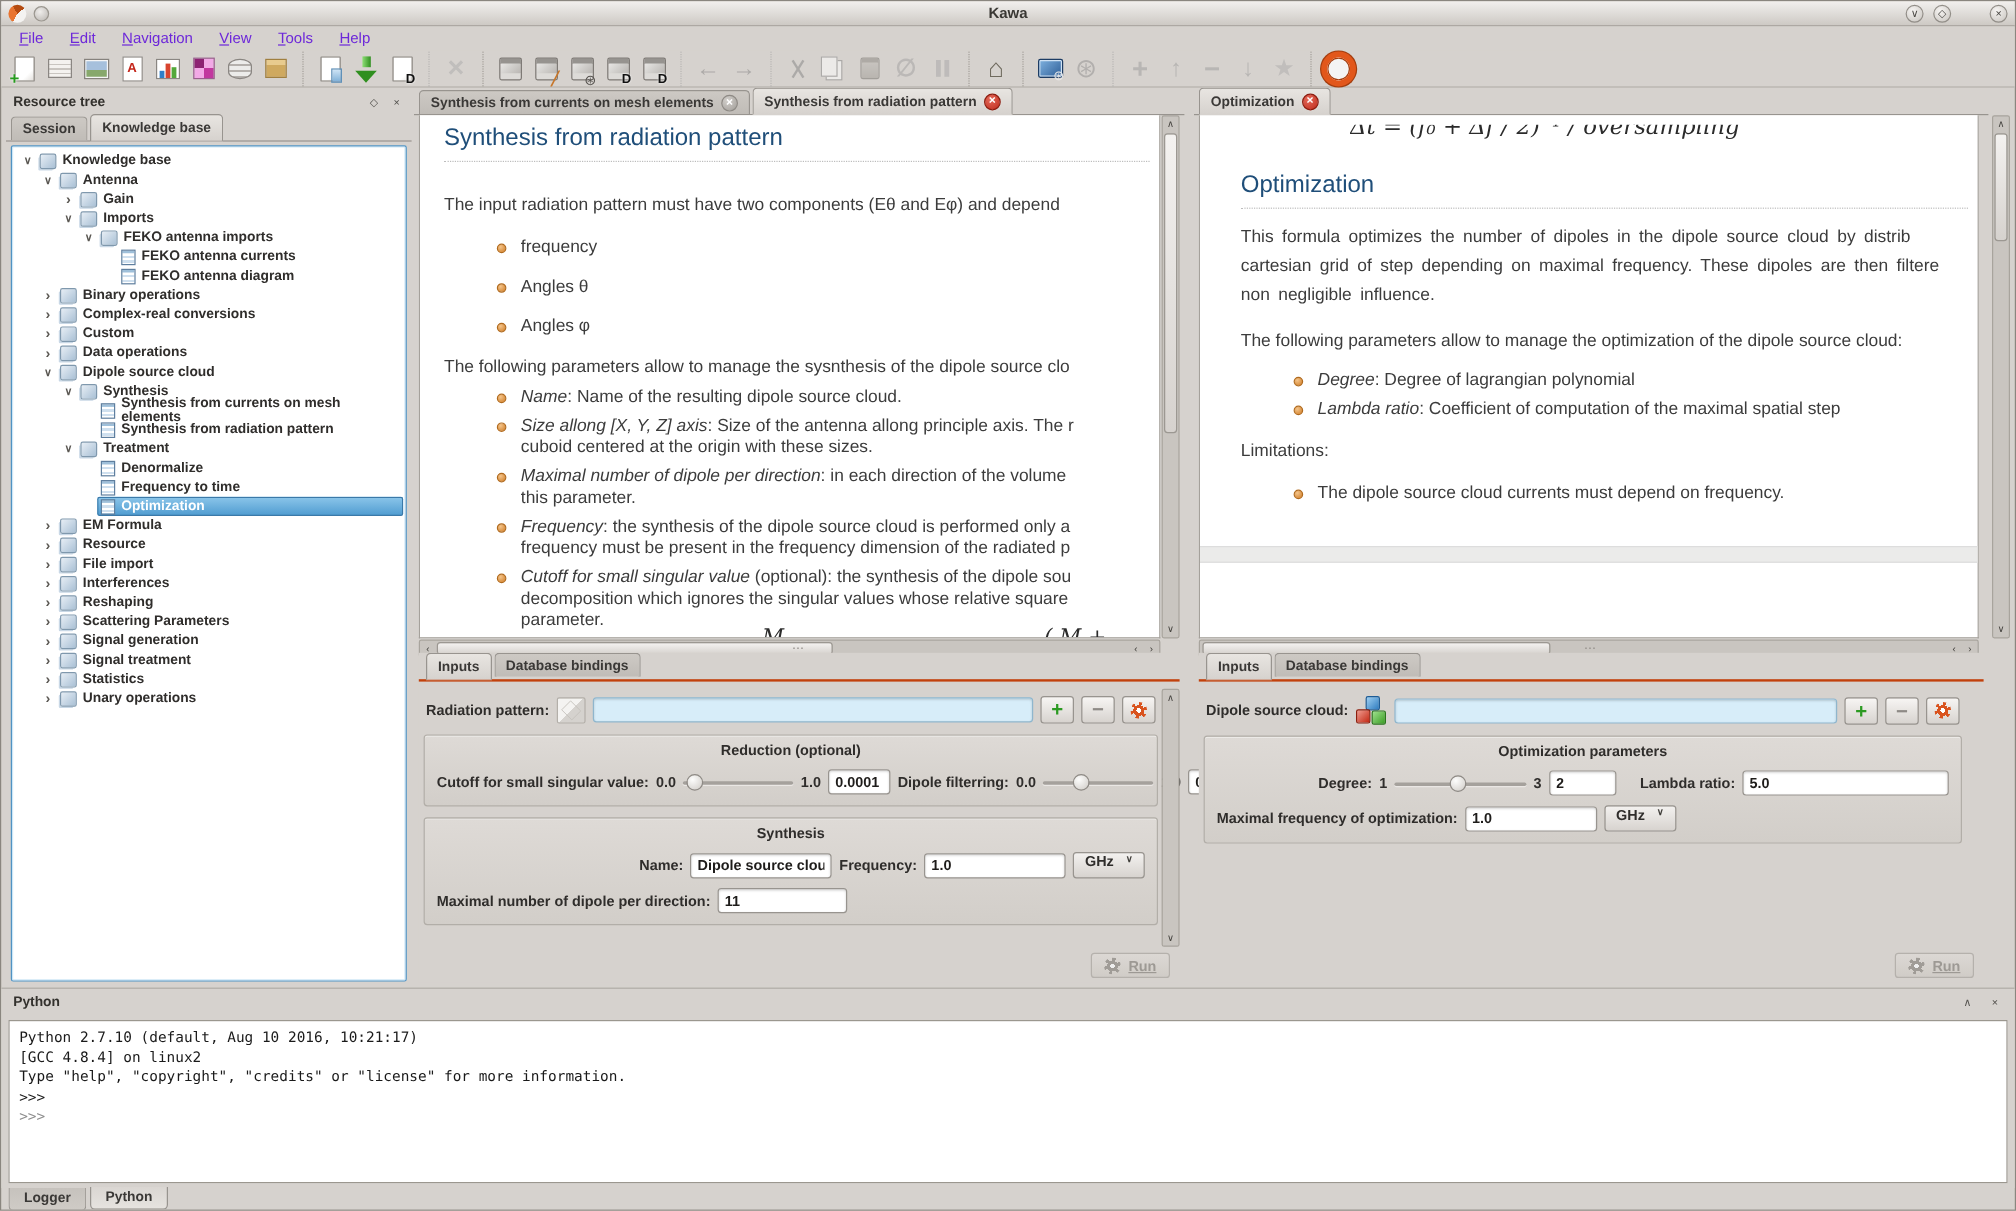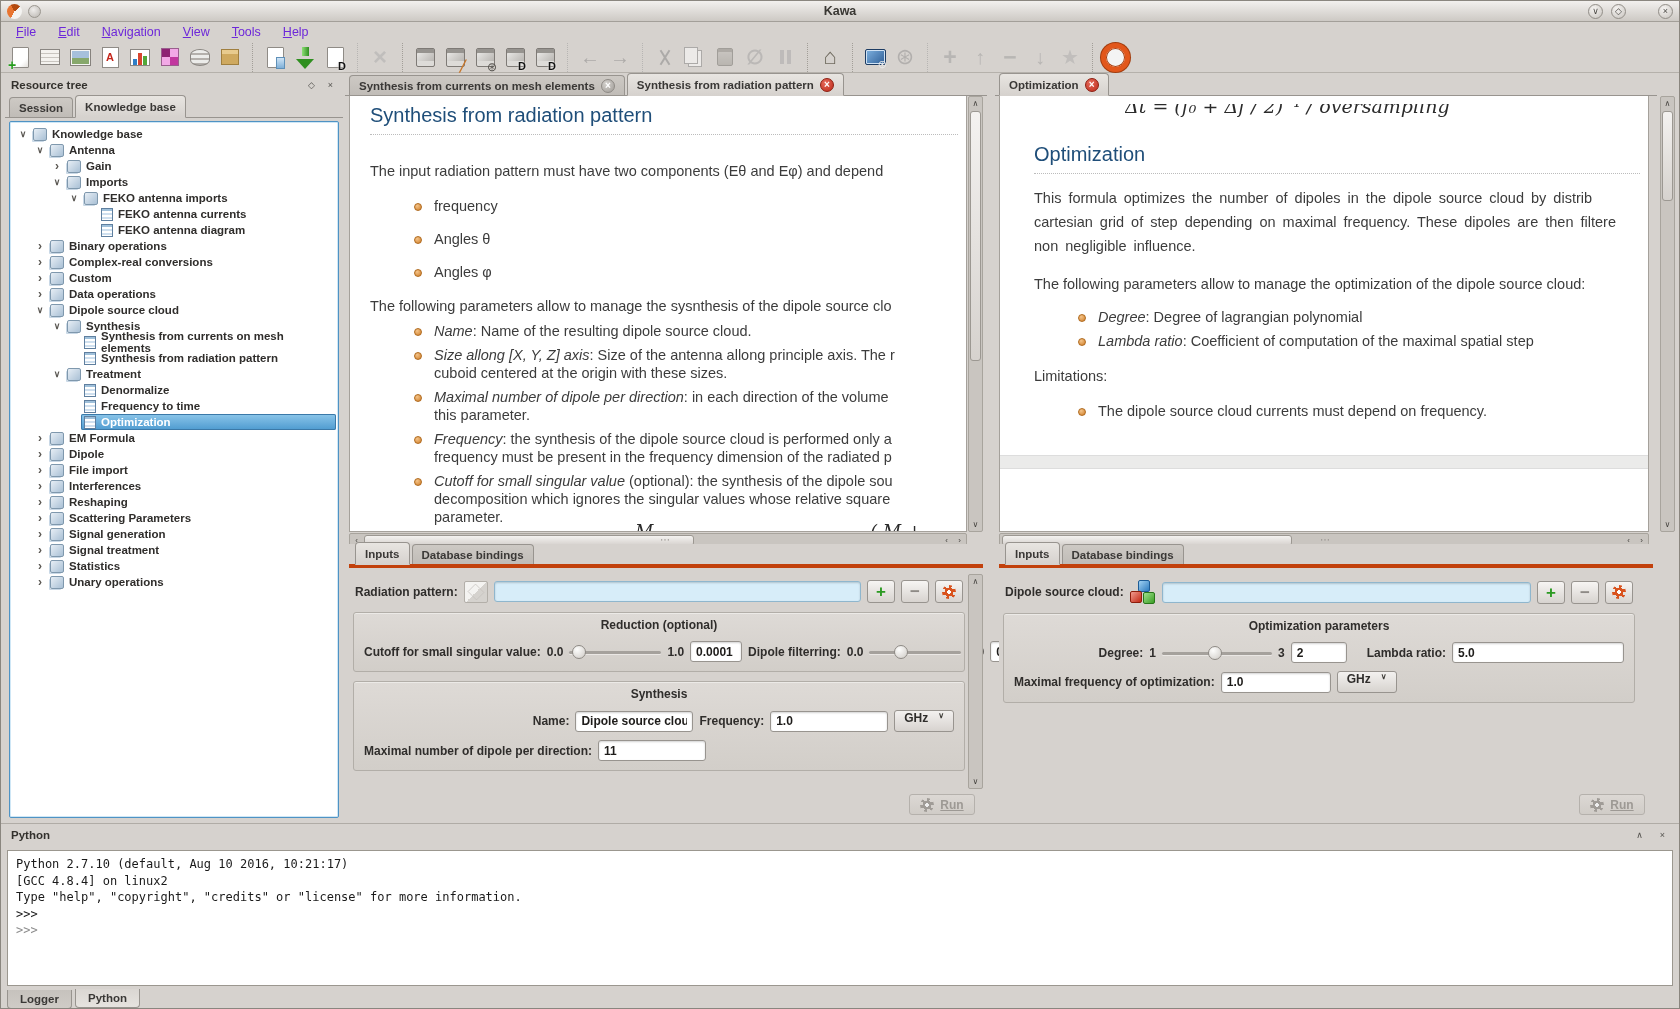--- a/index.html
+++ b/index.html
@@ -414,7 +414,7 @@
           <span class="expander"></span>
           <span class="row-body">
             <span class="node-icon"></span>
-            <span class="node-label">Dipole</span>
+            <span class="node-label">Resource</span>
           </span>
         </div>
 

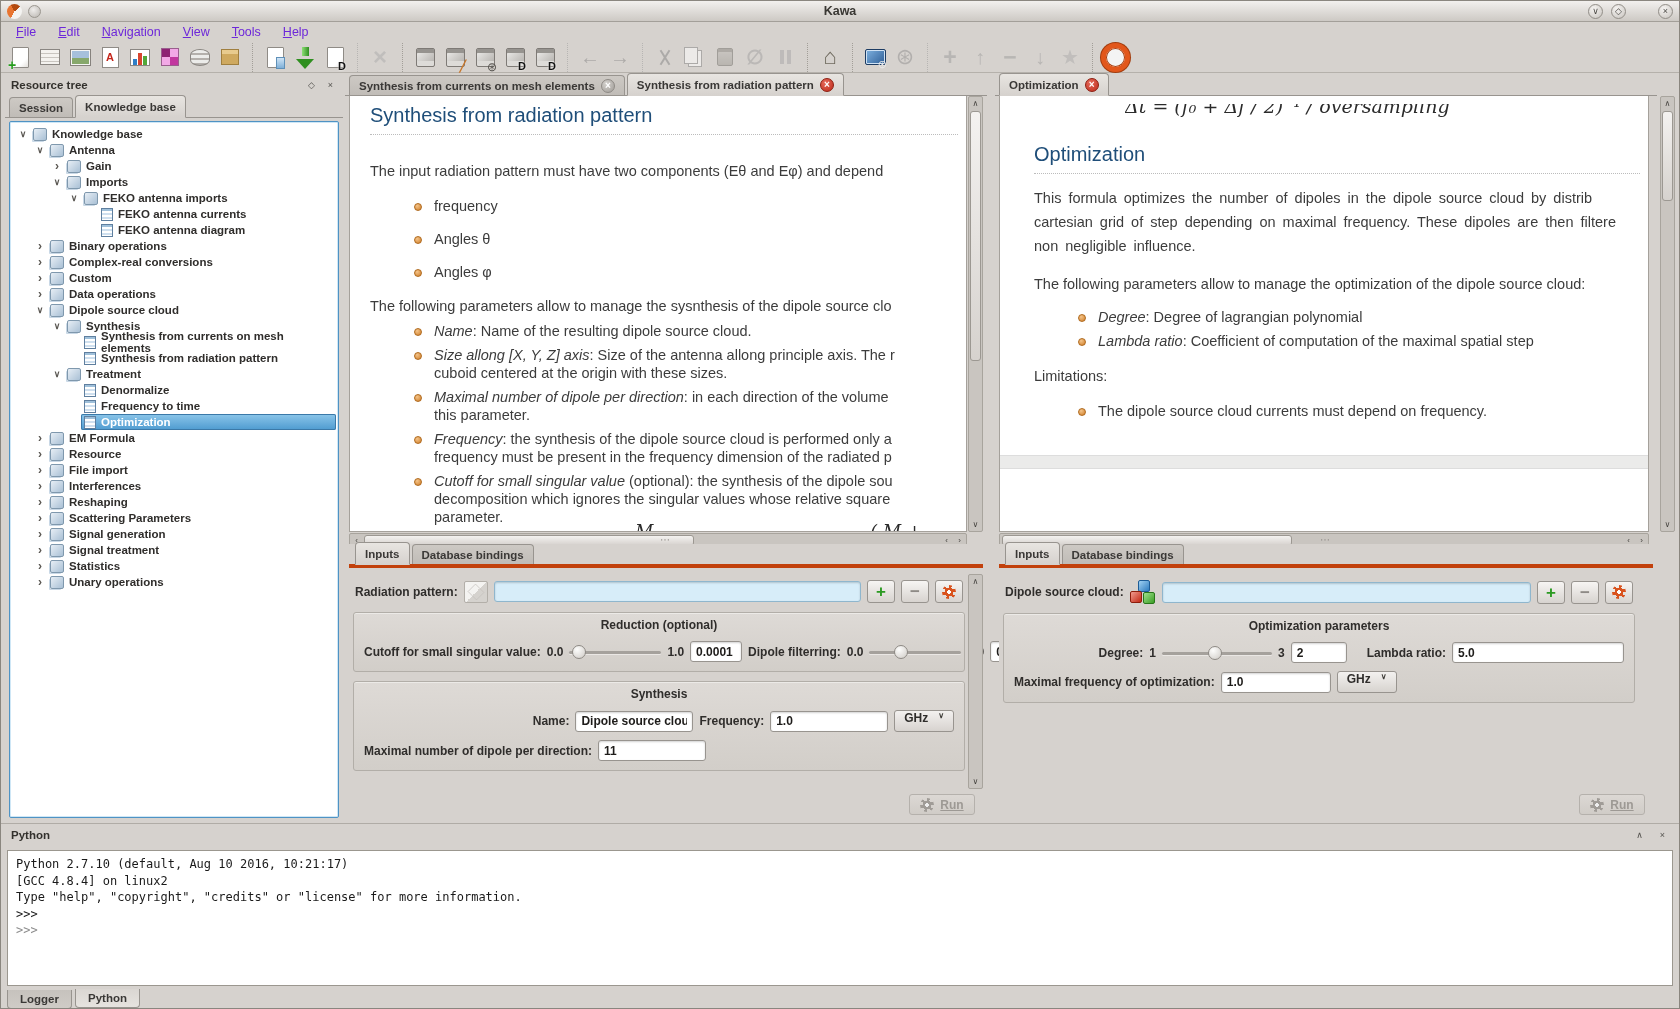--- a/index.html
+++ b/index.html
@@ -131,7 +131,7 @@
 
   
   .form-area{position:absolute;left:4px;right:4px;top:471px;bottom:0;background:var(--chrome)}
-  .form-tabs{display:flex;align-items:flex-end;gap:2px;height:24px;padding-left:6px;border-bottom:4px solid #c2410c}
+  .form-tabs{display:flex;align-items:flex-start;gap:2px;height:24px;padding-left:6px;border-bottom:2px solid #c2410c}
   .form-body{position:absolute;left:4px;right:18px;top:28px;bottom:26px}
   .frow{display:flex;align-items:center;gap:6px;margin:4px 2px 0}
   .inline-label{font-weight:bold;font-size:12px;color:var(--txt);white-space:nowrap}

